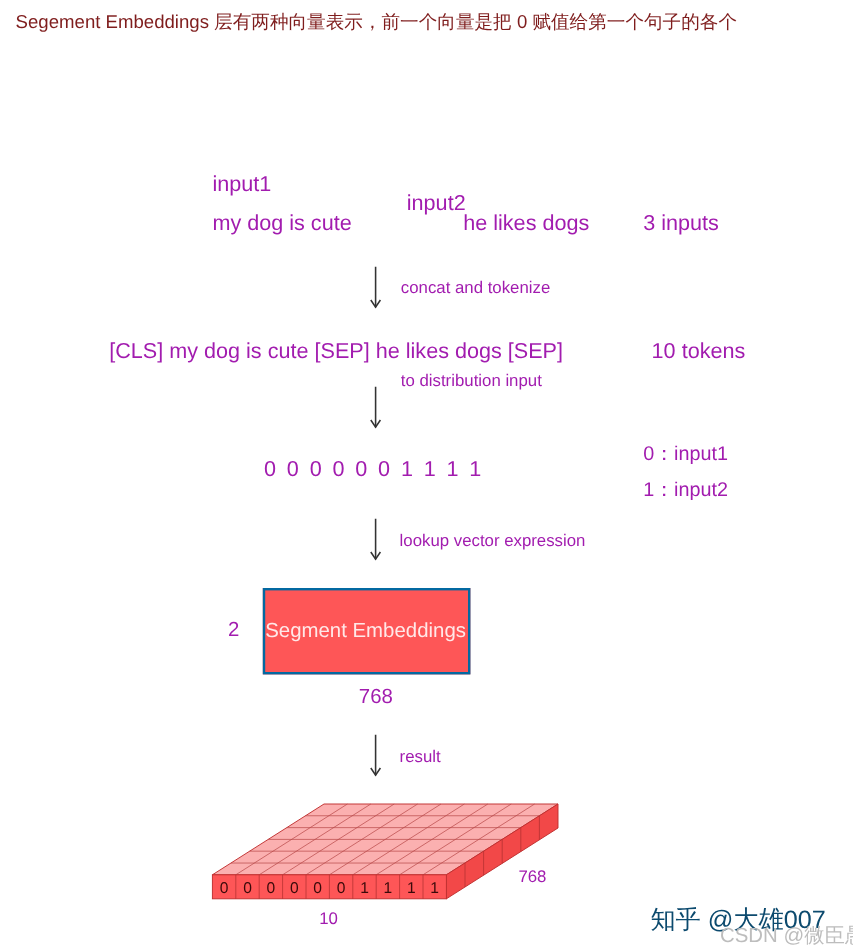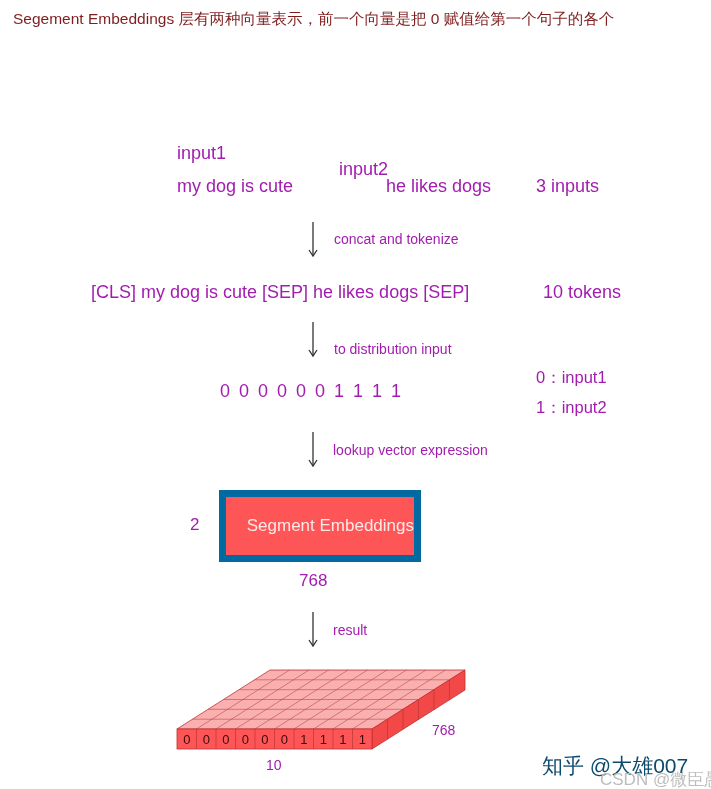--- a/index.html
+++ b/index.html
@@ -44,7 +44,7 @@
   <line x1="7" y1="0" x2="7" y2="34" stroke="#333" stroke-width="1.3"></line>
   <polyline points="3,28 7,34 11,28" fill="none" stroke="#333" stroke-width="1.3"></polyline>
 </svg>
-<div class="t sm" style="left:334px;top:341px;">to distribution input</div>
+<div class="t sm" style="left:334px;top:309px;">to distribution input</div>
 
 <div class="t lg" style="left:220px;top:381px;word-spacing:3px;letter-spacing:0.5px;">0 0 0 0 0 0 1 1 1 1</div>
 <div class="t" style="left:536px;top:367px;font-size:16.5px;">0：input1</div>

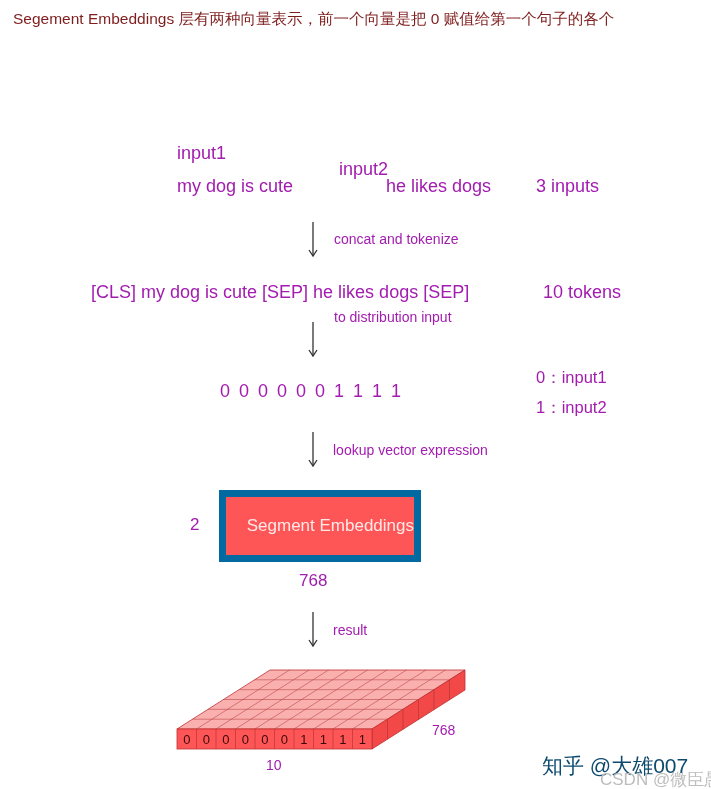--- a/index.html
+++ b/index.html
@@ -12,9 +12,9 @@
   .lg { font-size:18px; }
   .sm { font-size:14px; }
   .arrow { position:absolute; width:14px; height:36px; }
-  .seg-box { position:absolute; left:219px; top:490px; width:202px; height:72px;
-             background:#fe5657; border:7px solid #0369a1; box-sizing:border-box;
-             display:flex; align-items:center; justify-content:flex-end;
+  .seg-box { position:absolute; left:219px; top:490px; width:173px; height:72px;
+             background:#fe5657; border:2px solid #0369a1; box-sizing:border-box;
+             display:flex; align-items:center; justify-content:flex-start;
              color:#ffe8e8; font-size:17px; }
   .wm { position:absolute; color:#0c4a6e; white-space:nowrap; }
 </style>

